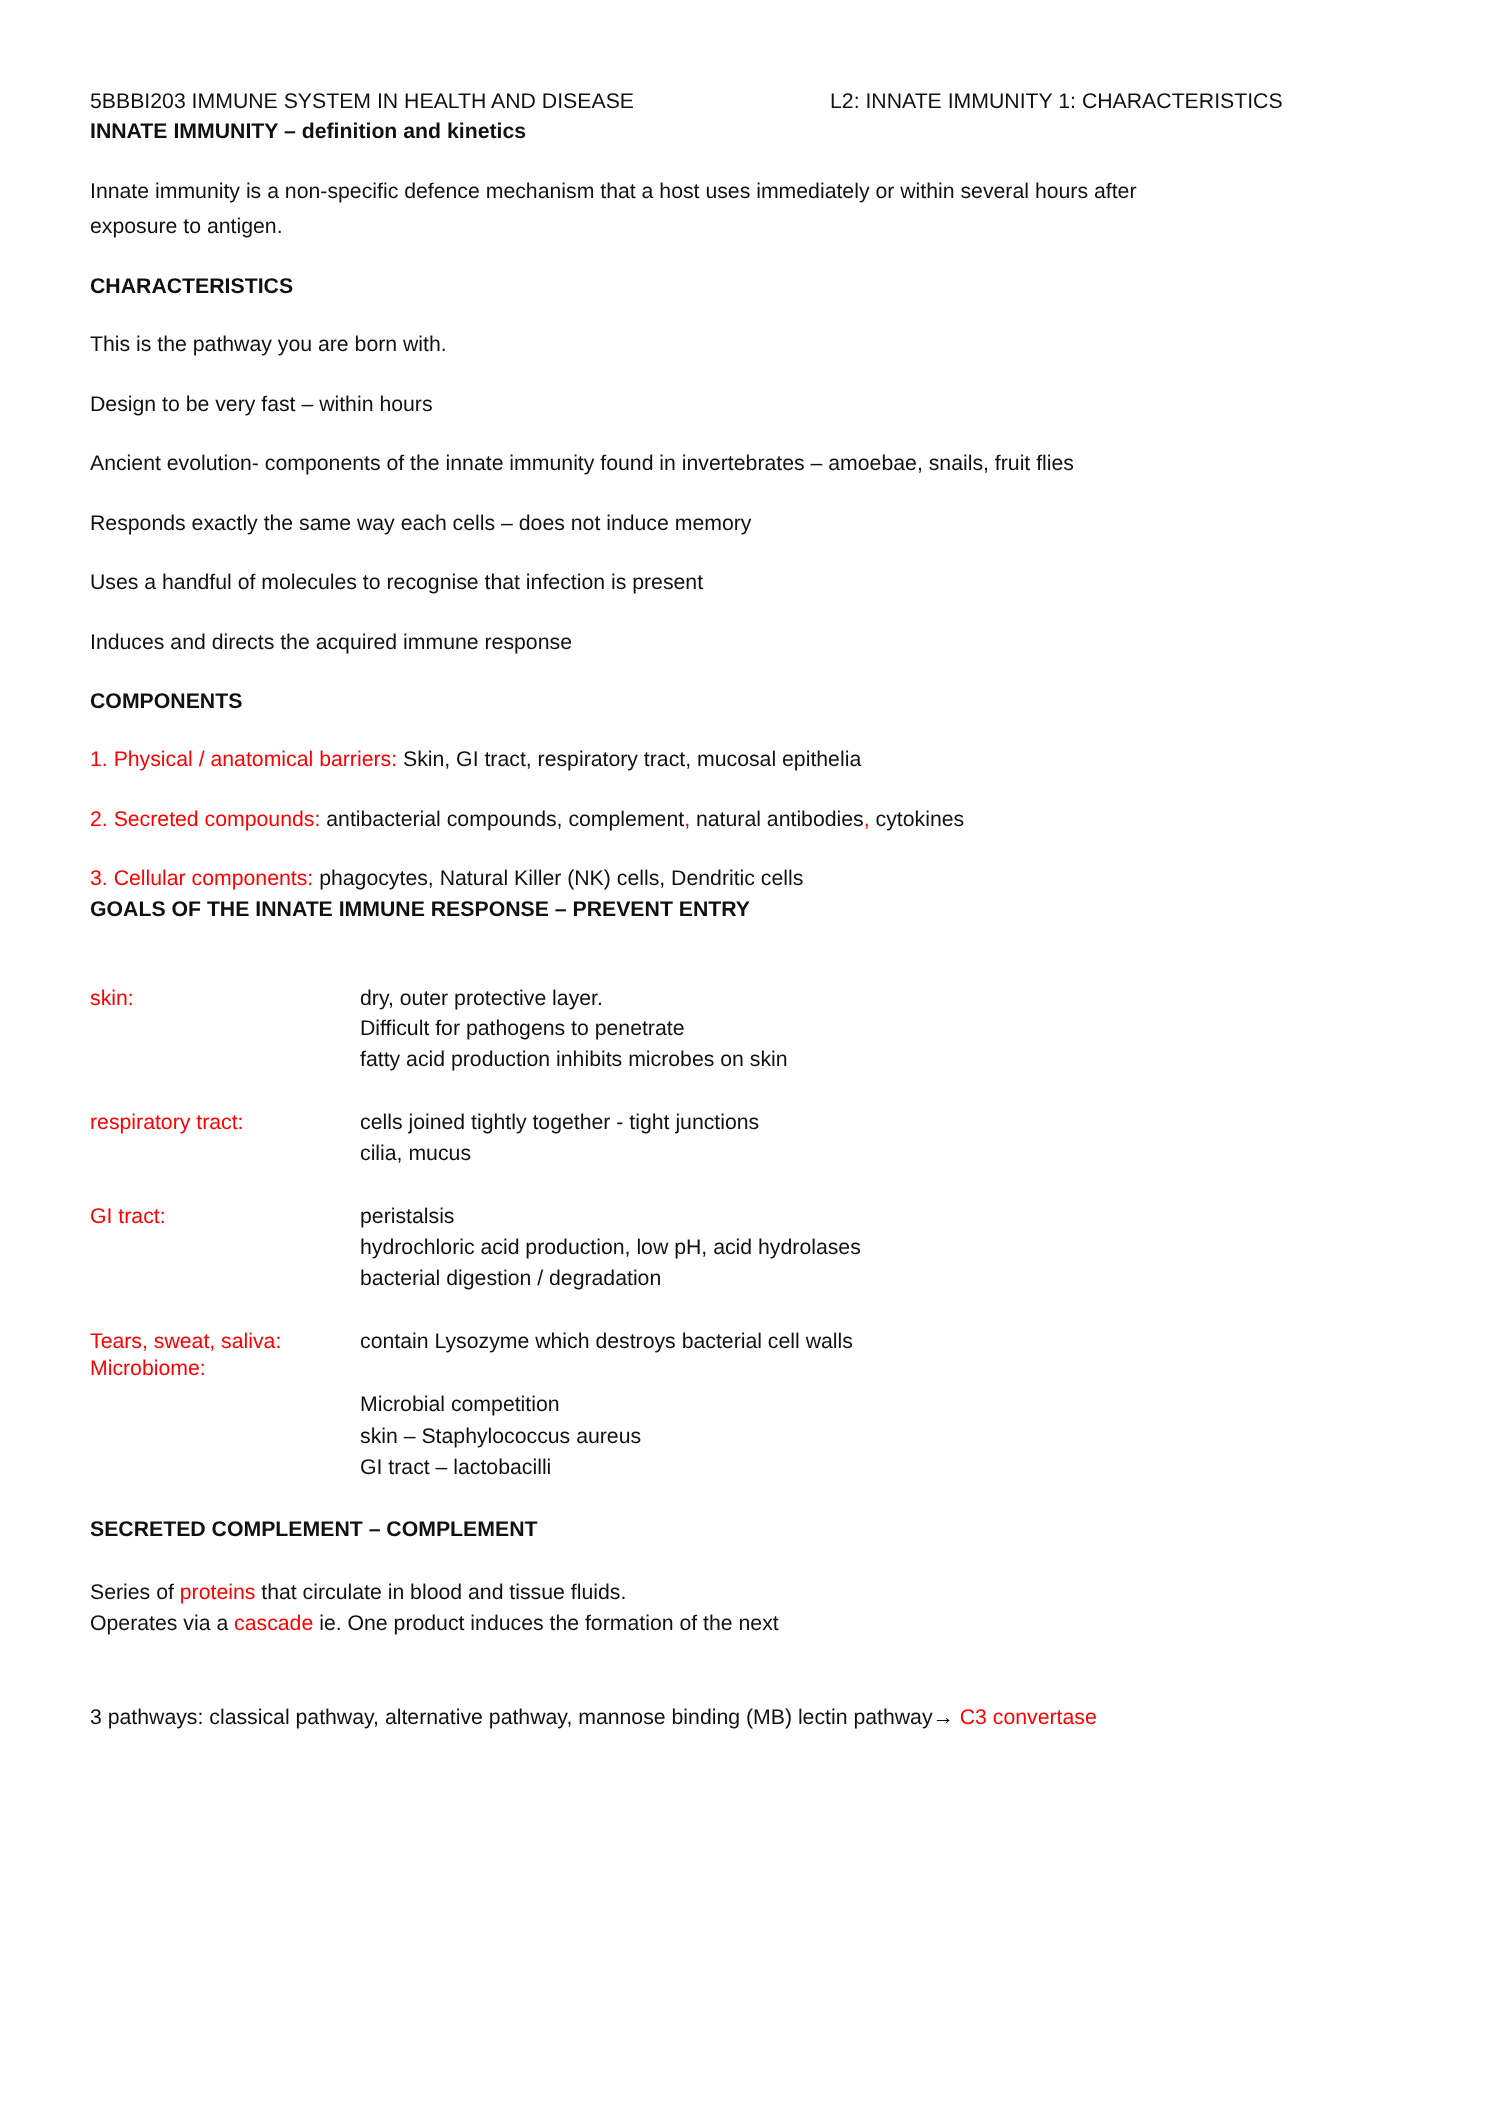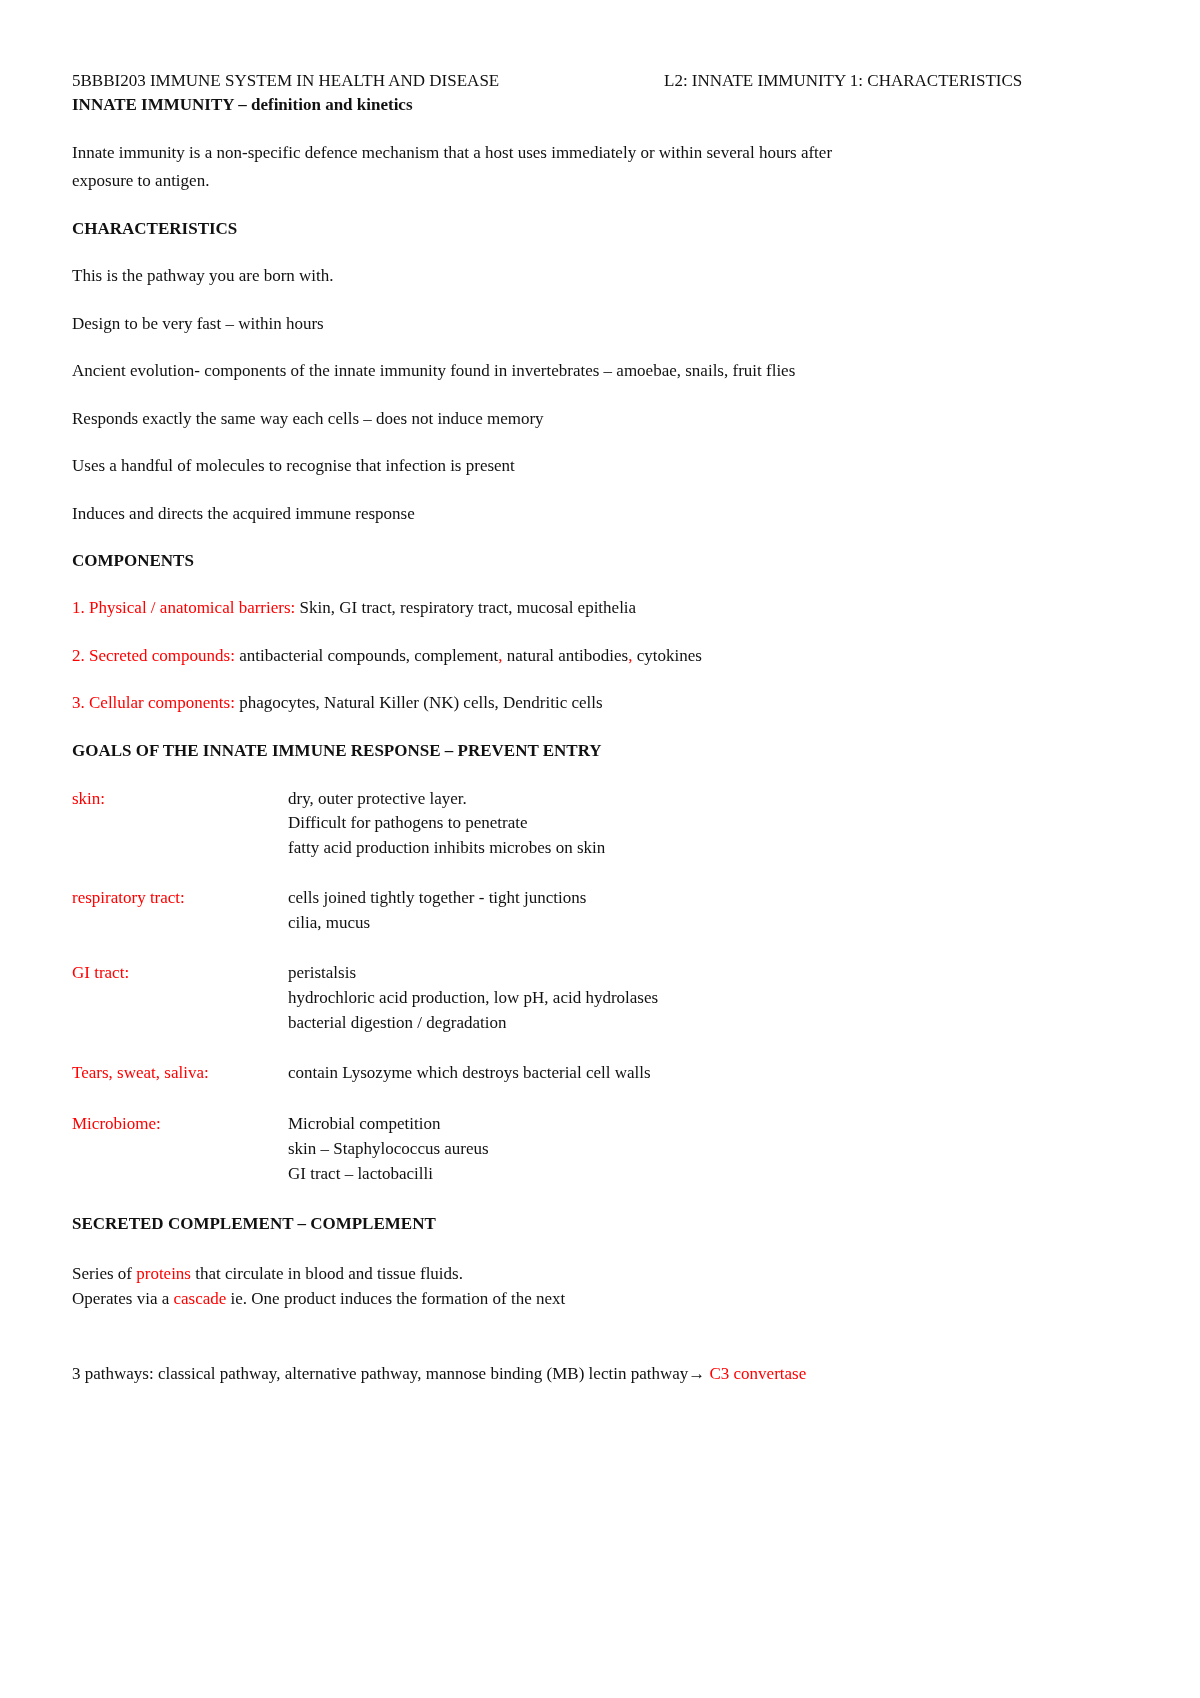--- a/index.html
+++ b/index.html
@@ -8,7 +8,7 @@
       font-family: "Liberation Sans", "DejaVu Sans", sans-serif;
       color: #111111; font-size: 17px;
     }
-    .page { position: absolute; left: 0; top: 0; width: 1200px; height: 1698px; font-family: Liberation Serif, serif; }
+    .page { position: absolute; left: 0; top: 0; width: 1200px; height: 1698px; }
     .line { position: absolute; left: 72px; white-space: nowrap; line-height: 22px; }
     .bold { font-weight: bold; }
     .red { color: #ff0000; }

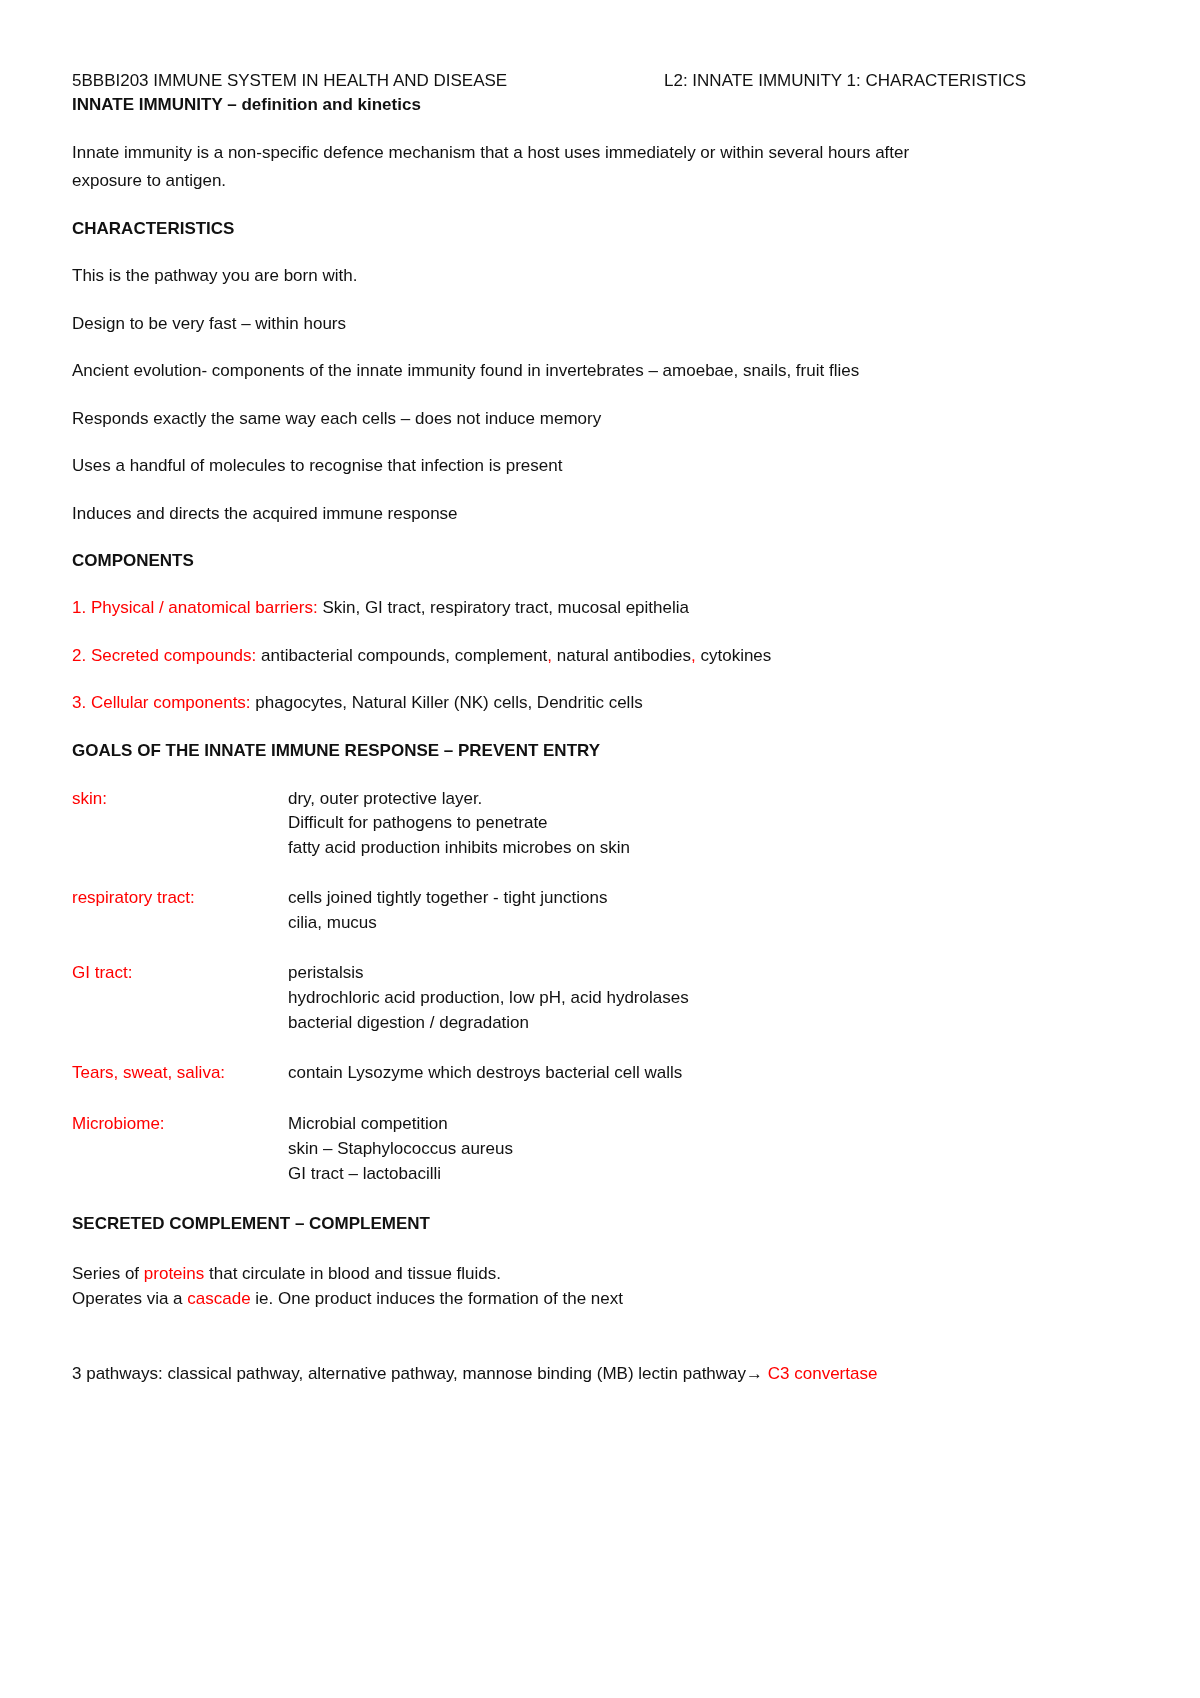--- a/index.html
+++ b/index.html
@@ -49,7 +49,7 @@
     <span class="red">3. Cellular components:</span><span> phagocytes, Natural Killer (NK) cells, Dendritic cells</span>
   </div>
 
-  <div class="line bold" style="top:740px;">GOALS OF THE INNATE IMMUNE RESPONSE – PREVENT ENTRY</div>
+  <div class="line bold" style="top:717px;">GOALS OF THE INNATE IMMUNE RESPONSE – PREVENT ENTRY</div>
 
   <div class="line red" style="top:788px;">skin:</div>
   <div class="val" style="top:788px;">dry, outer protective layer.</div>

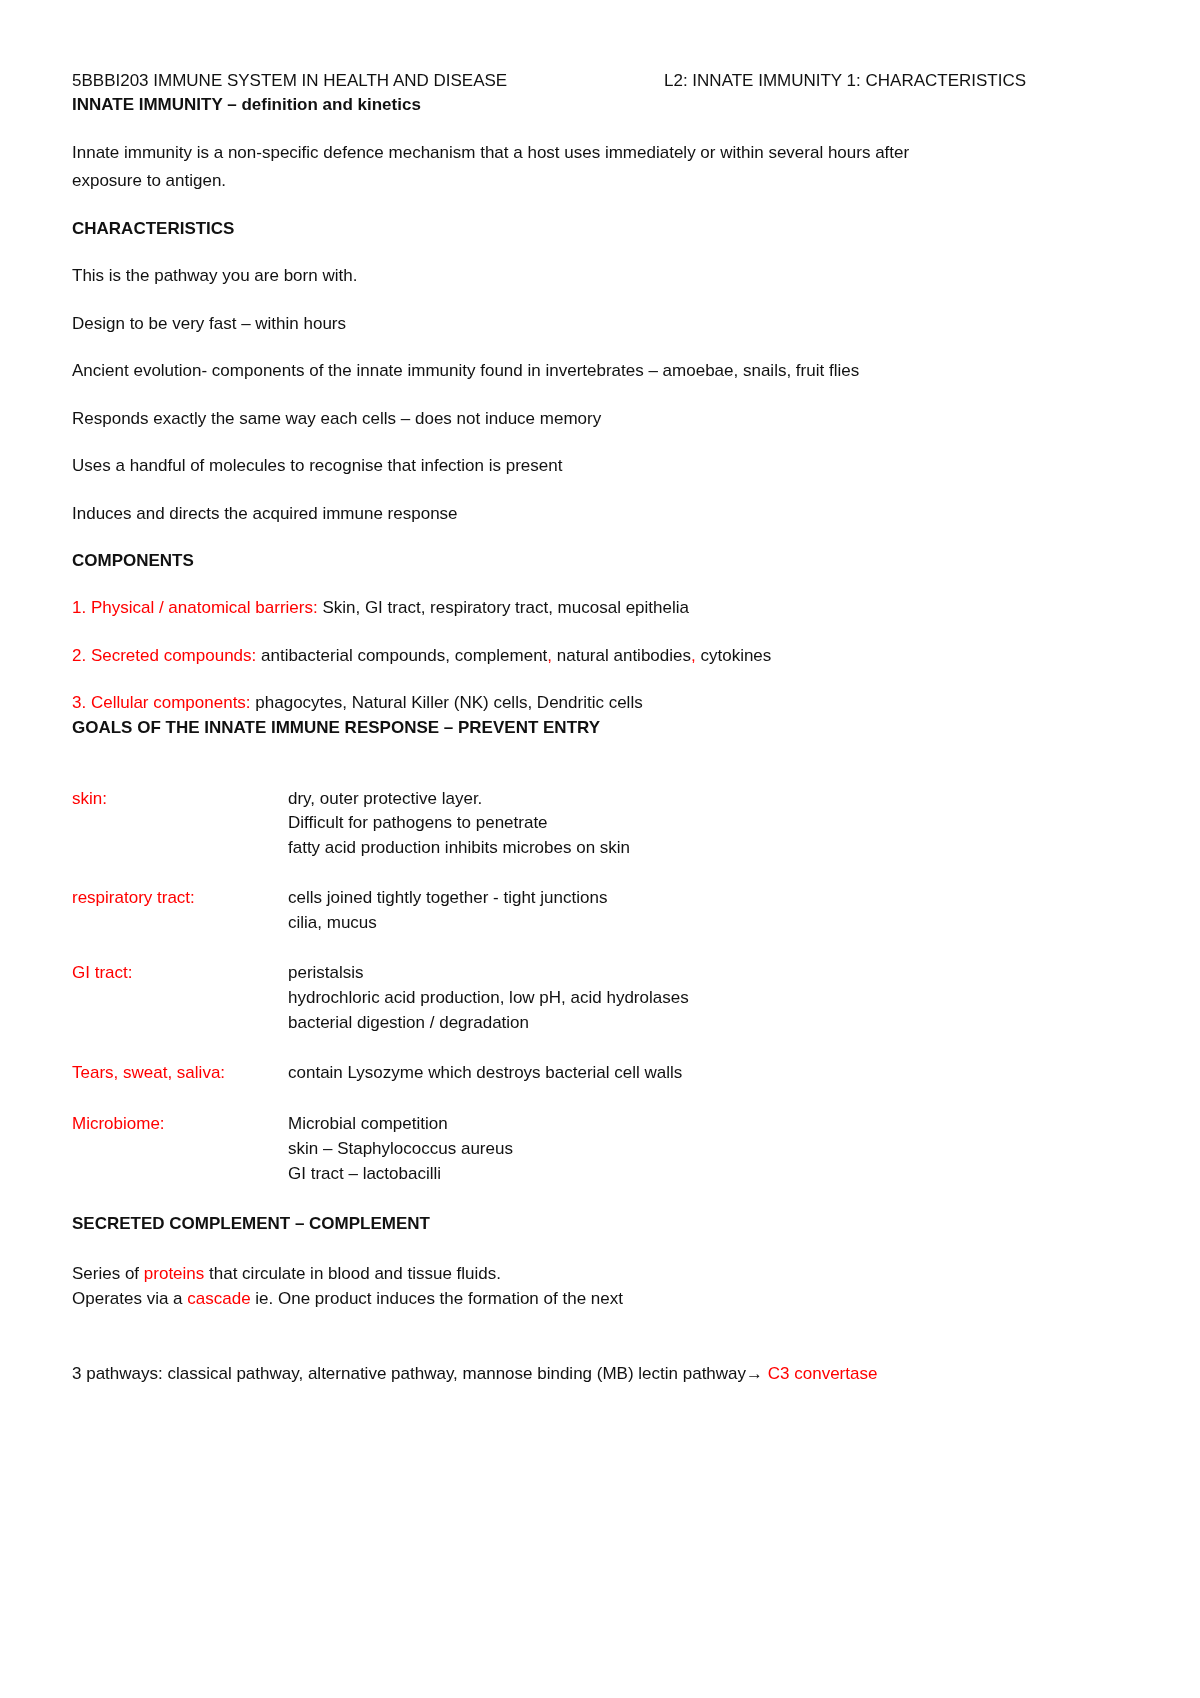--- a/index.html
+++ b/index.html
@@ -68,7 +68,7 @@
   <div class="line red" style="top:1062px;">Tears, sweat, saliva:</div>
   <div class="val" style="top:1062px;">contain Lysozyme which destroys bacterial cell walls</div>
 
-  <div class="line red" style="top:1113px;text-align:right;">Microbiome:</div>
+  <div class="line red" style="top:1084px;text-align:right;">Microbiome:</div>
   <div class="val" style="top:1113px;">Microbial competition</div>
   <div class="val" style="top:1138px;">skin – Staphylococcus aureus</div>
   <div class="val" style="top:1163px;">GI tract – lactobacilli</div>

